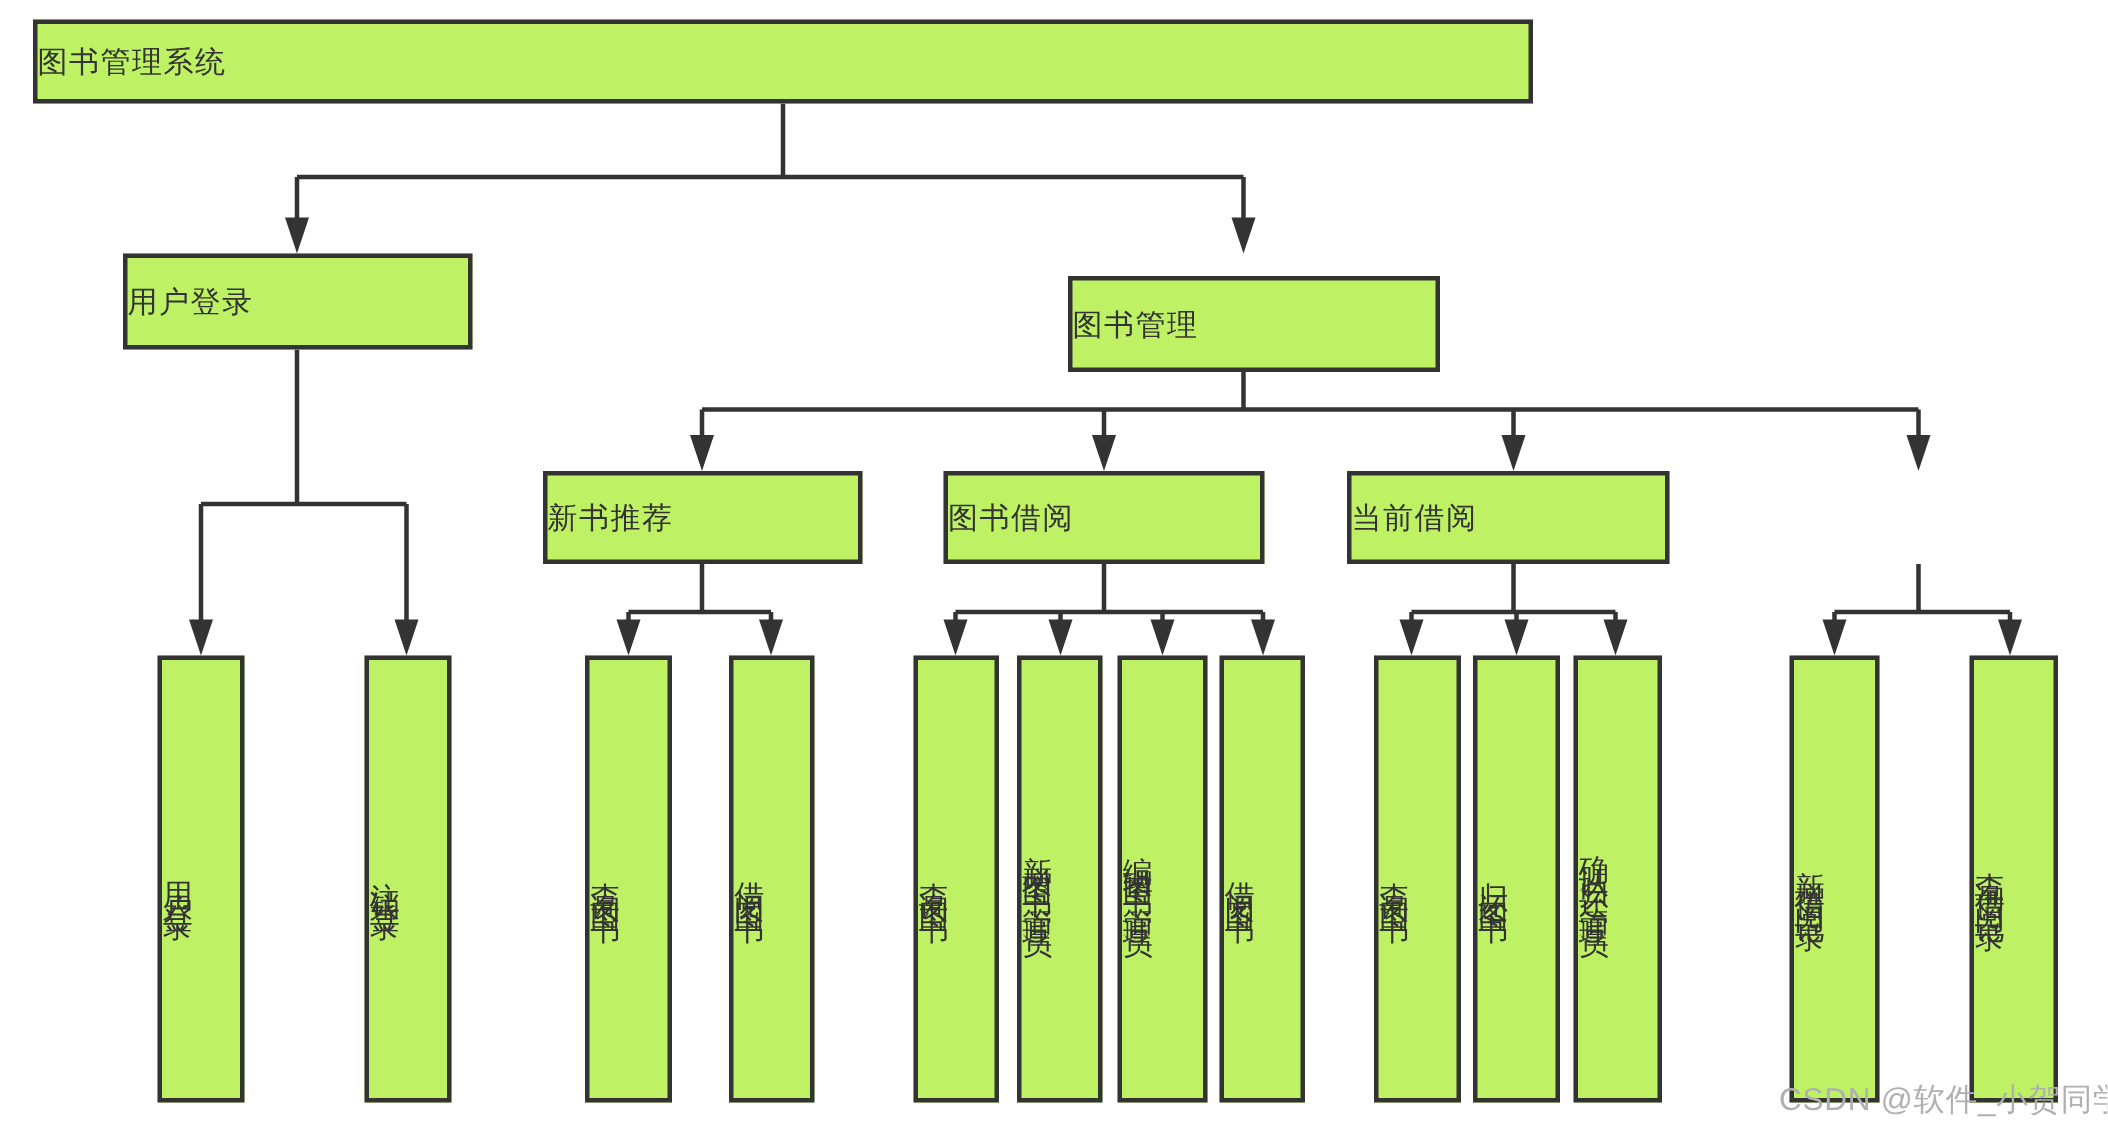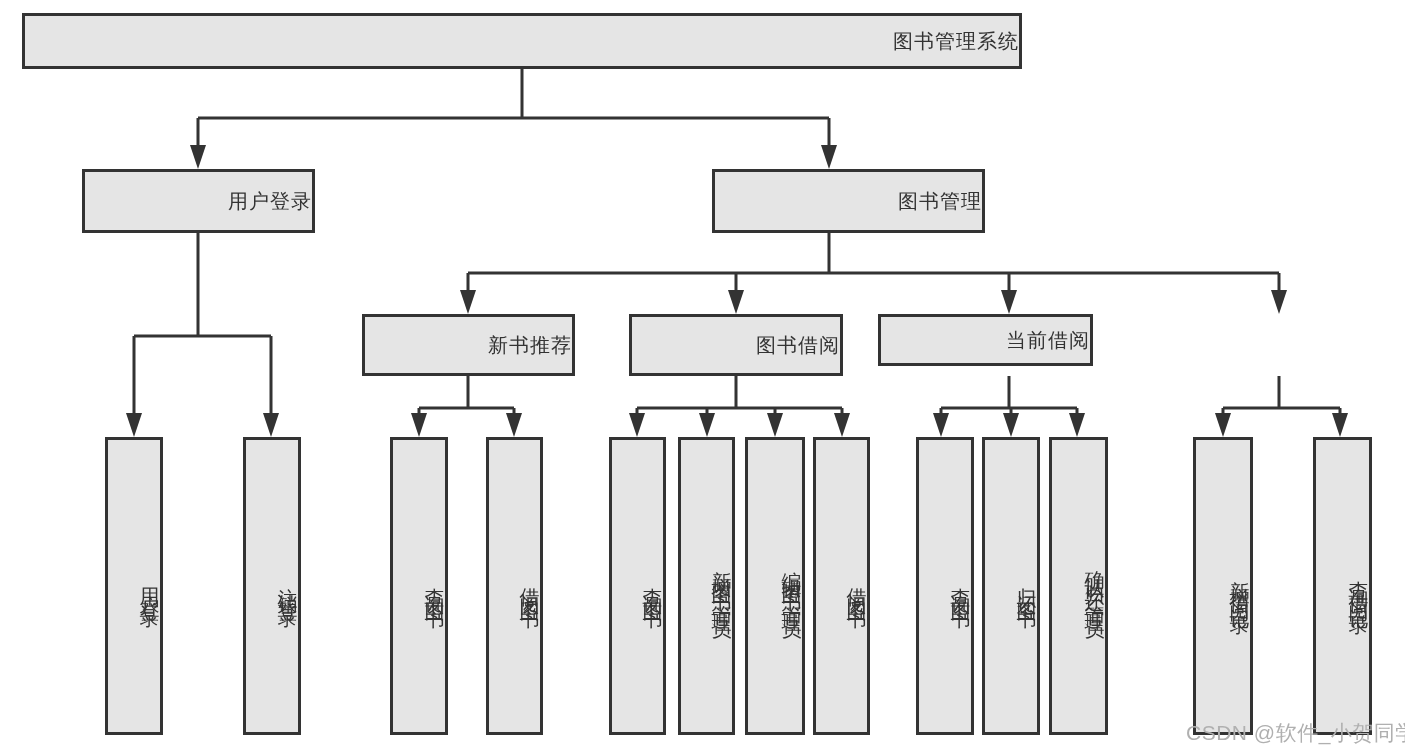--- a/index.html
+++ b/index.html
@@ -27,10 +27,10 @@
     position: absolute;
     box-sizing: border-box;
     border: 3px solid #333333;
-    background: #e5e5e5;
+    background: #bef264;
     display: flex;
     align-items: center;
-    justify-content: flex-end;
+    justify-content: flex-start;
     z-index: 2;
   }
   .node .hlabel {

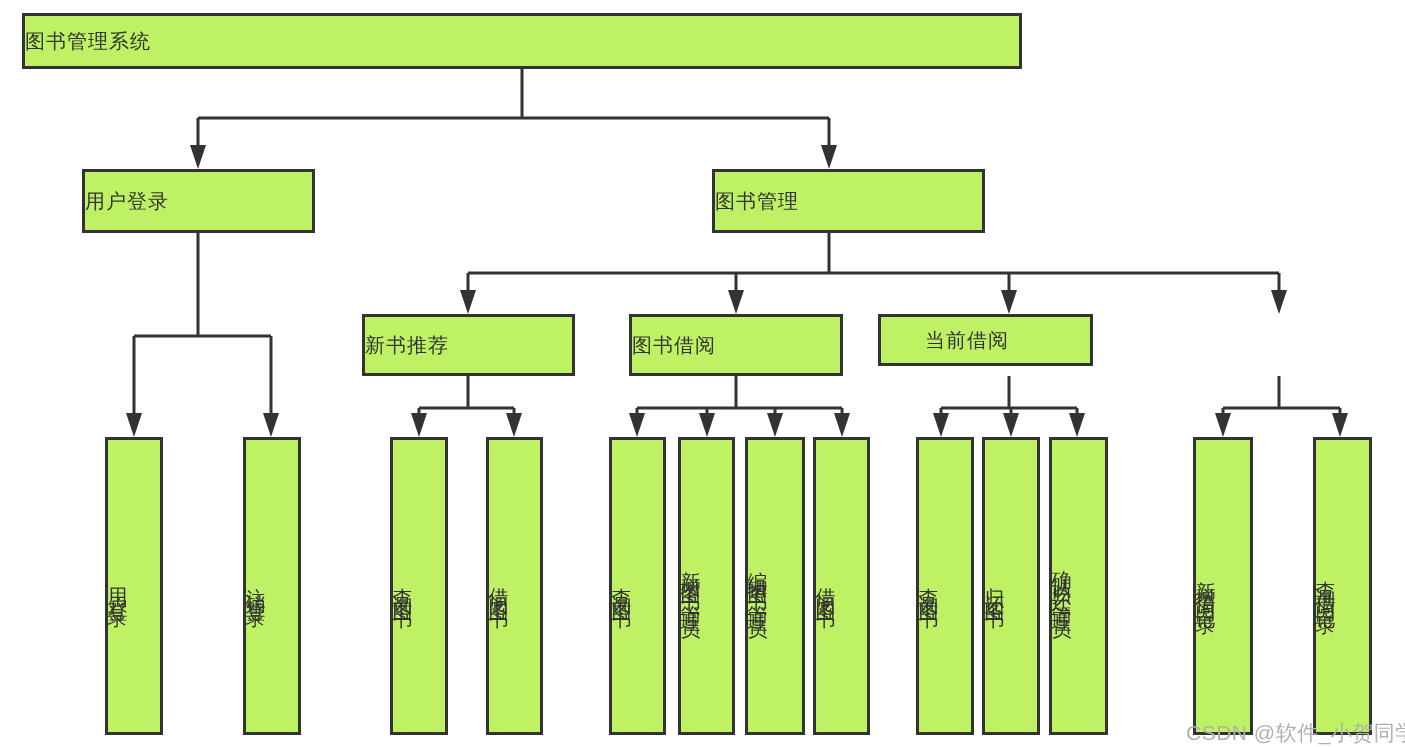--- a/index.html
+++ b/index.html
@@ -111,7 +111,7 @@
   <div class="node" style="left:82px; top:169px; width:233px; height:64px;">
     <span class="hlabel">用户登录</span>
   </div>
-  <div class="node" style="left:712px; top:169px; width:273px; height:64px;">
+  <div class="node" style="left:712px; top:184px; width:248px; height:64px;">
     <span class="hlabel">图书管理</span>
   </div>
 

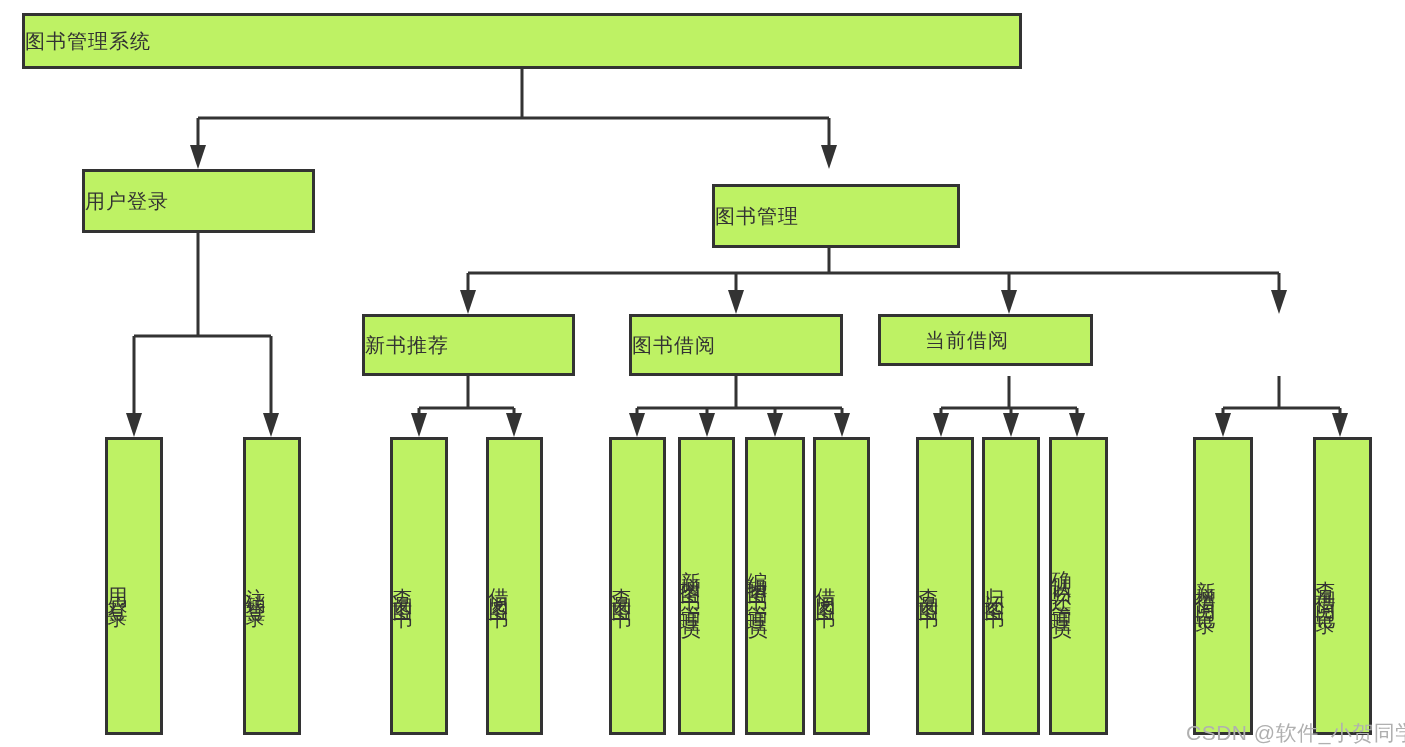--- a/index.html
+++ b/index.html
@@ -121,7 +121,7 @@
   <div class="node" style="left:362px; top:314px; width:213px; height:62px;">
     <span class="hlabel">新书推荐</span>
   </div>
-  <div class="node" style="left:878px; top:314px; width:215px; height:52px;padding-left:44px;">
+  <div class="node" style="left:898px; top:314px; width:215px; height:62px;">
     <span class="hlabel">当前借阅</span>
   </div>
 

